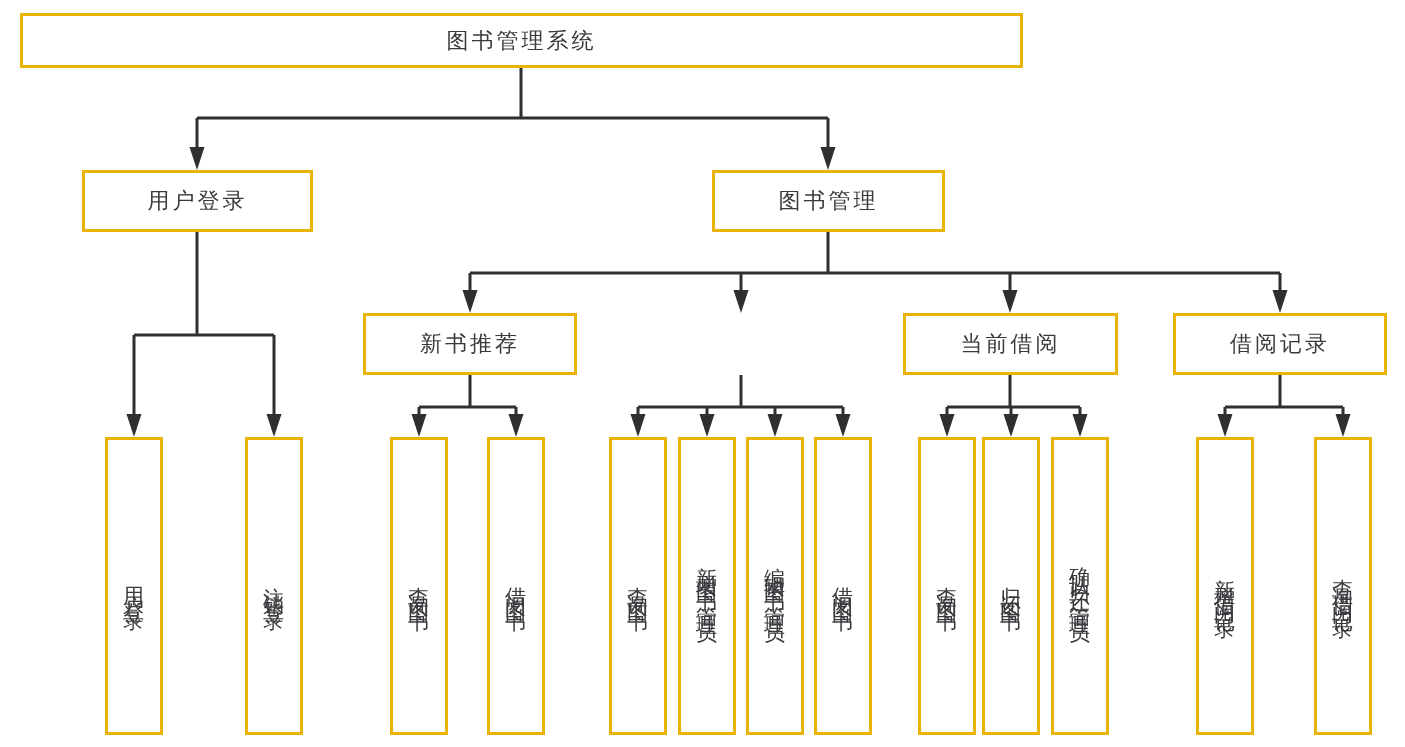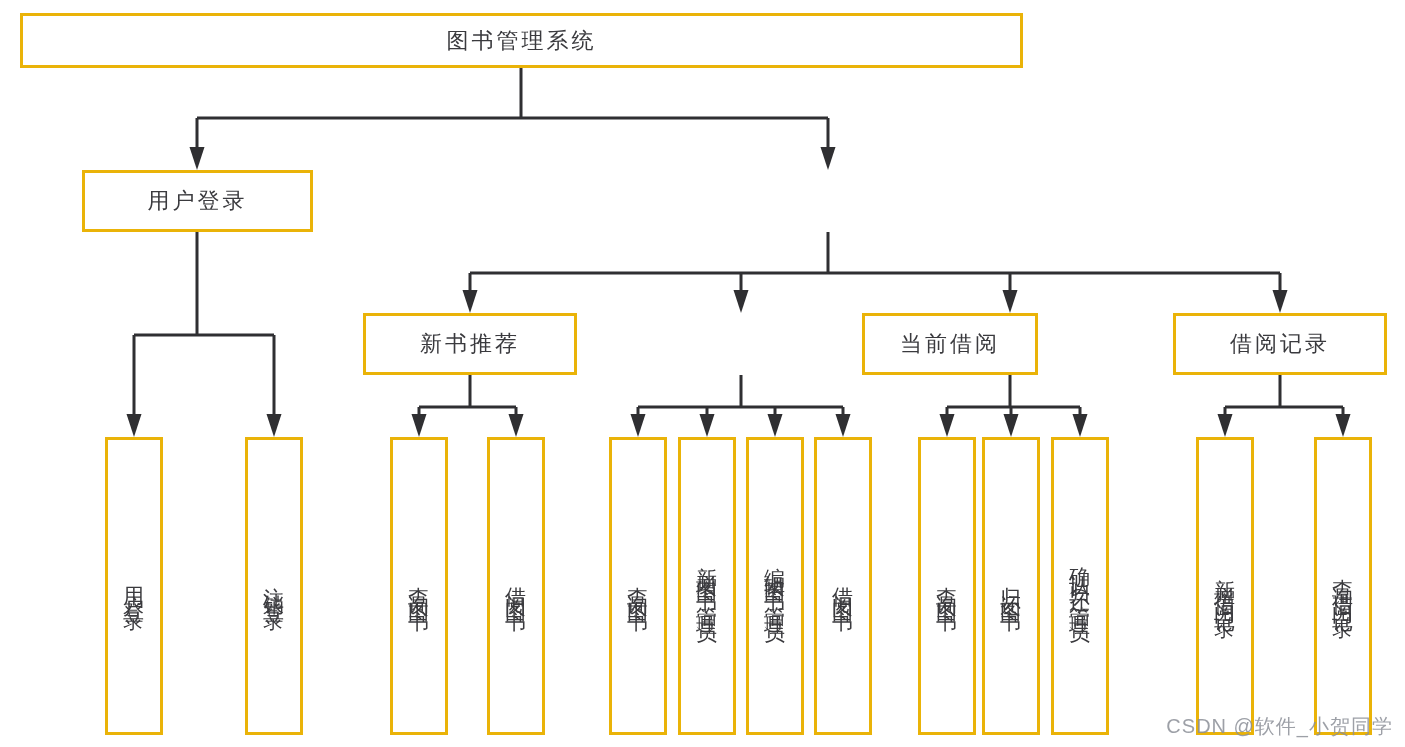--- a/index.html
+++ b/index.html
@@ -131,6 +131,9 @@
   <div class="node h" style="left:82px; top:170px; width:231px; height:62px;">
     <span class="lbl">用户登录</span>
   </div>
+  <div class="node h" style="left:712px; top:170px; width:233px; height:62px;">
+    <span class="lbl">图书管理</span>
+  </div>
 
   <div class="node h" style="left:363px; top:313px; width:214px; height:62px;">
     <span class="lbl">新书推荐</span>

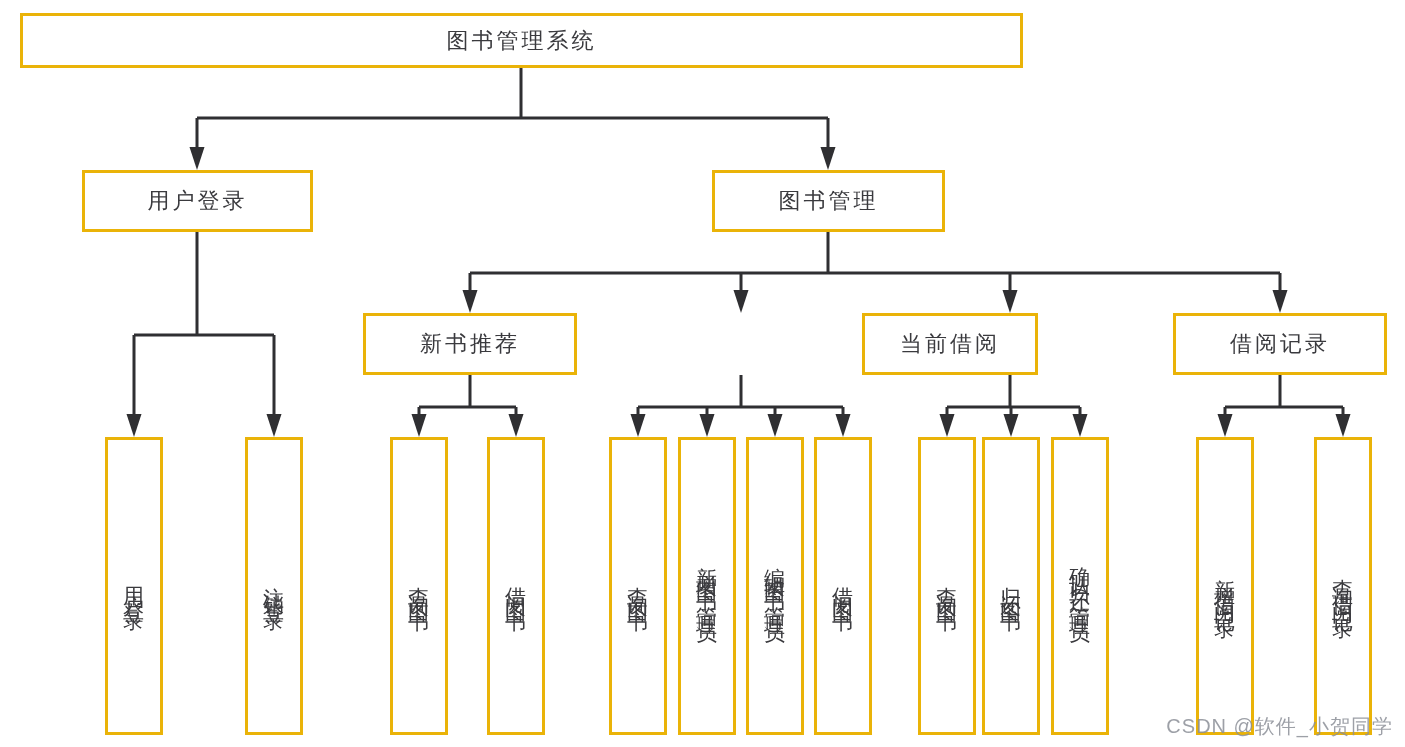--- a/index.html
+++ b/index.html
@@ -138,7 +138,7 @@
   <div class="node h" style="left:363px; top:313px; width:214px; height:62px;">
     <span class="lbl">新书推荐</span>
   </div>
-  <div class="node h" style="left:862px; top:313px; width:176px; height:62px;">
+  <div class="node h" style="left:903px; top:313px; width:215px; height:62px;">
     <span class="lbl">当前借阅</span>
   </div>
   <div class="node h" style="left:1173px; top:313px; width:214px; height:62px;">

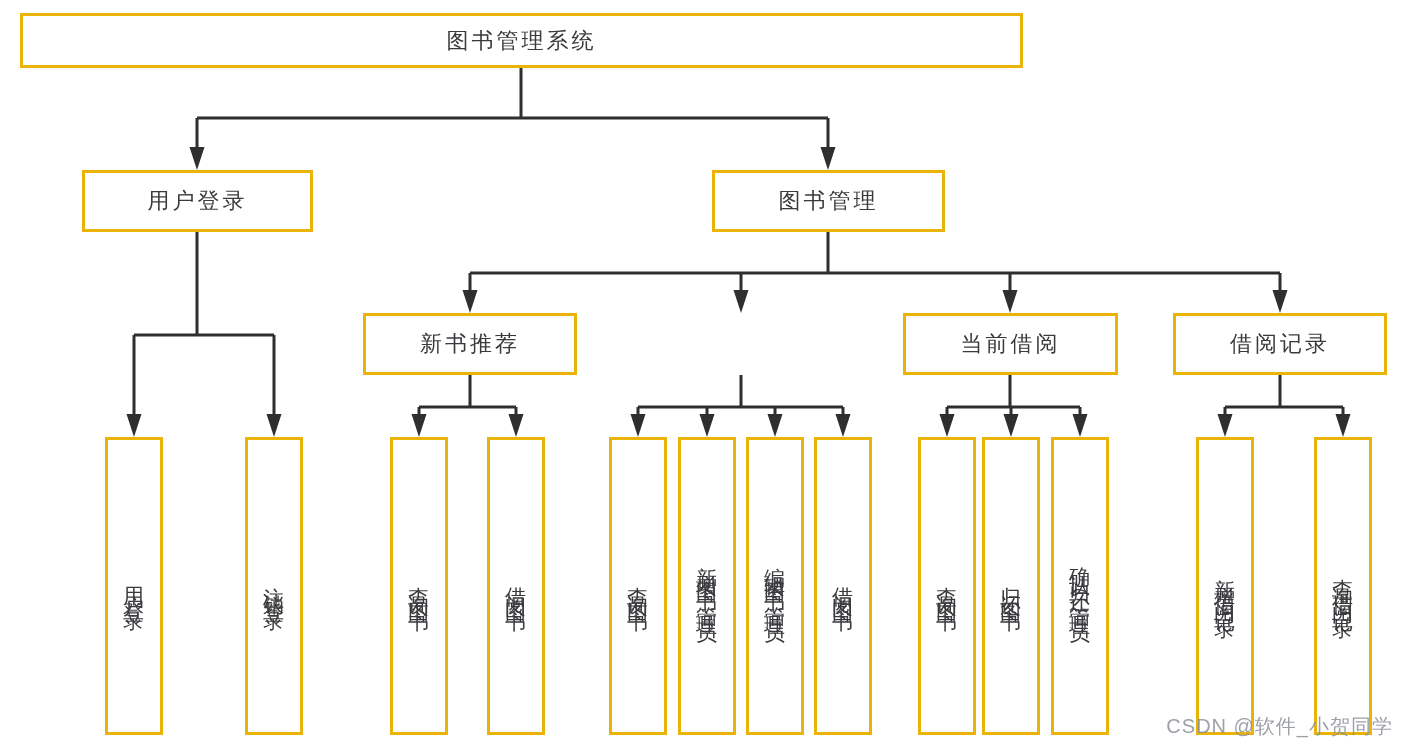--- a/index.html
+++ b/index.html
@@ -189,7 +189,6 @@
     <span class="lbl">查询借阅记录</span>
   </div>
 
-  <div class="watermark">CSDN @软件_小贺同学</div>
 
 </div>
 

